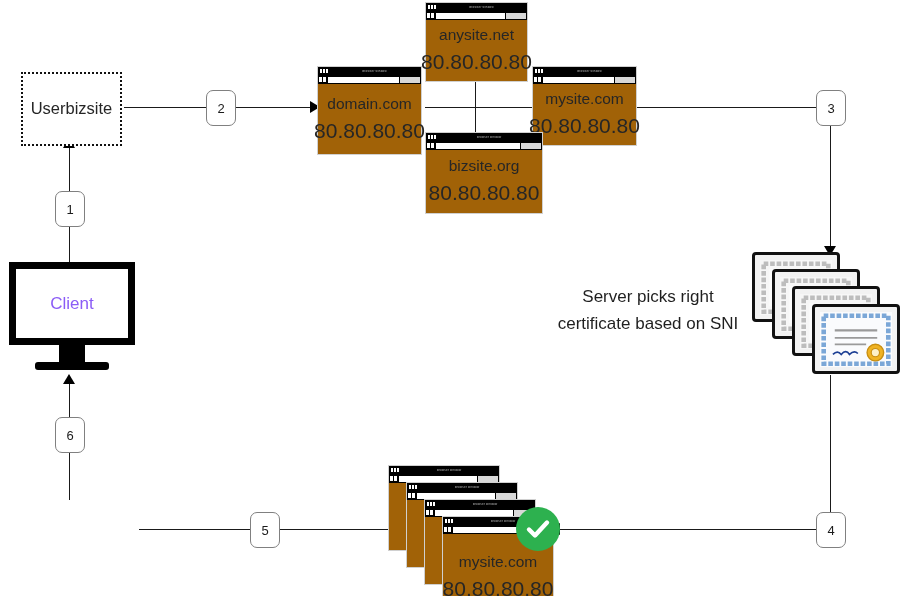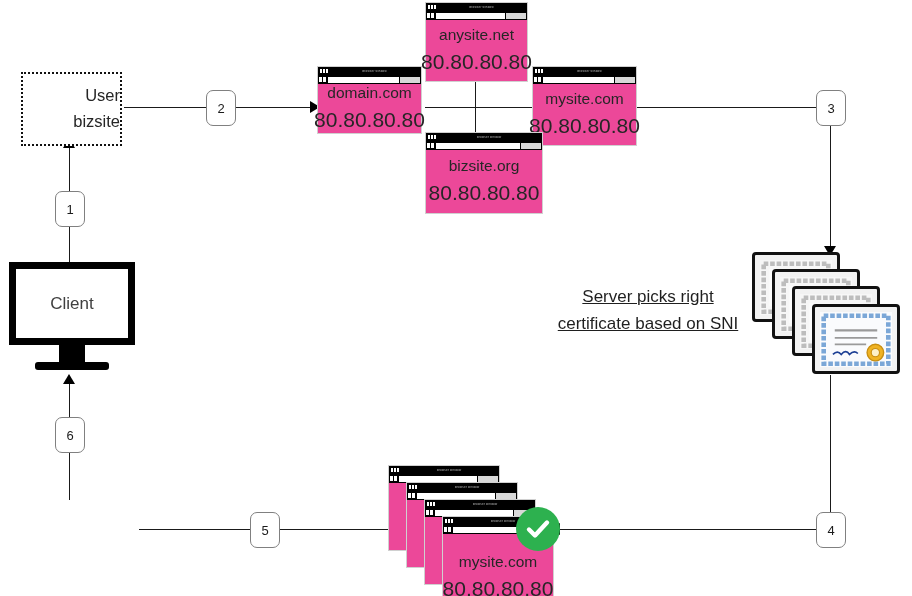--- a/index.html
+++ b/index.html
@@ -131,7 +131,7 @@
   
   .win {
     position: absolute;
-    background: #ec4899;
+    background: #a16207;
     border: 1px solid #d0d0d0;
     box-sizing: border-box;
   }

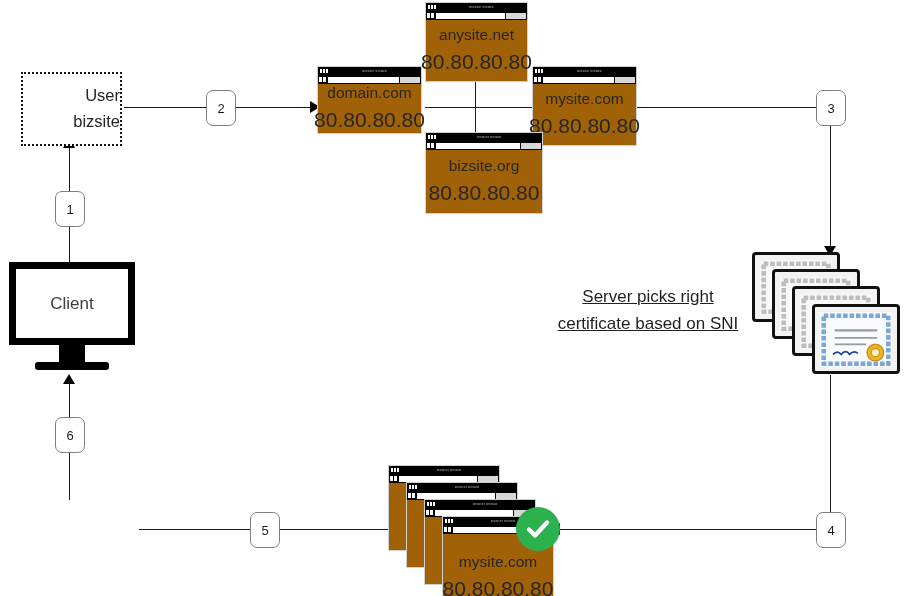--- a/index.html
+++ b/index.html
@@ -67,8 +67,8 @@
     border: 2px dotted #111;
     background: #fff;
     display: flex;
-    flex-direction: column;
-    align-items: flex-end;
+    flex-direction: row;
+    align-items: center;
     justify-content: center;
     color: #262626;
     font-size: 16.5px;

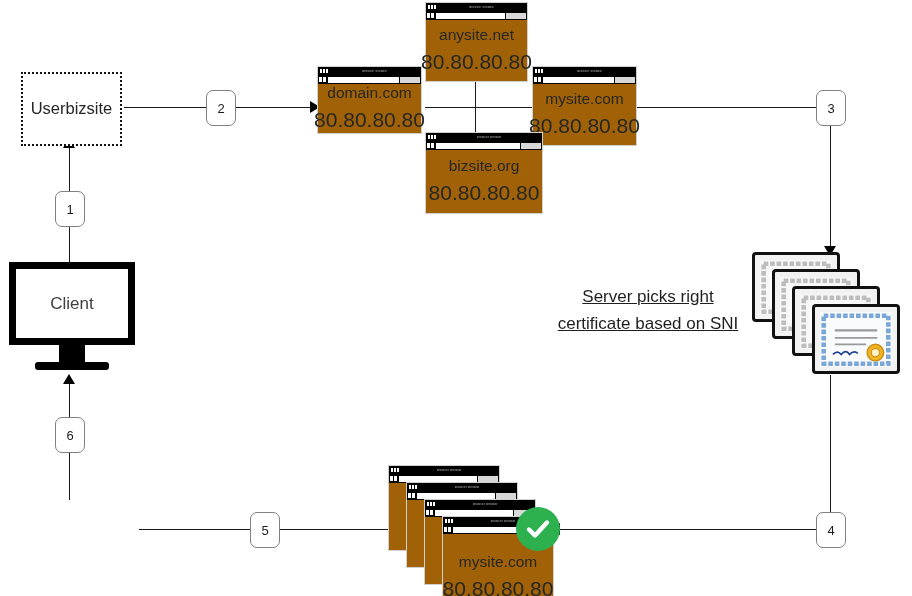--- a/index.html
+++ b/index.html
@@ -312,7 +312,7 @@
     </div>
   </div>
 
-  <div class="win" style="left:317px; top:66px; width:105px; height:68px;">
+  <div class="win" style="left:317px; top:66px; width:105px; height:89px;">
     <div class="win-titlebar">
       <span class="tb-dots">
         <i class="tb-dot"></i>

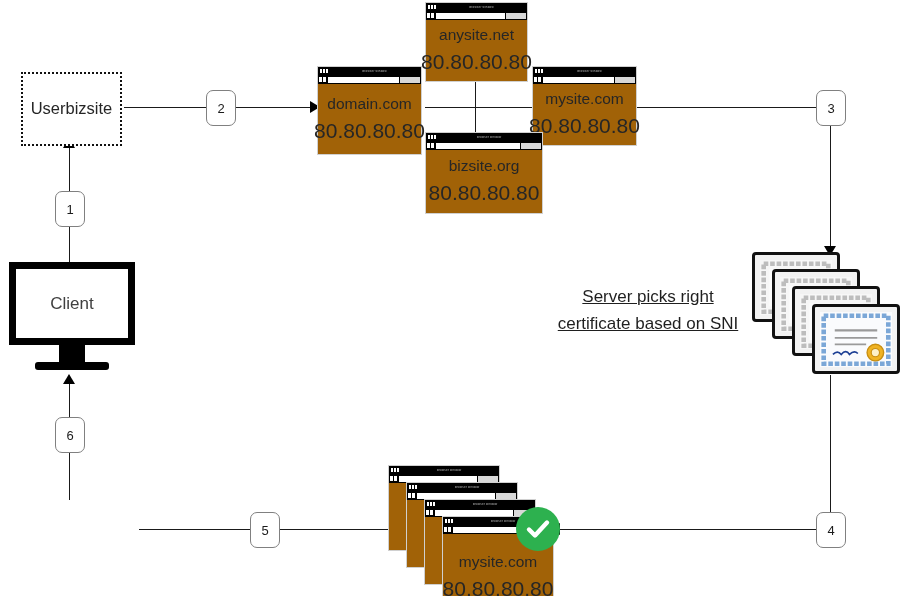--- a/index.html
+++ b/index.html
@@ -108,7 +108,7 @@
     align-items: center;
     justify-content: center;
     font-size: 17px;
-    color: #404040;
+    color: #8b5cf6;
   }
   .monitor-neck {
     position: absolute;

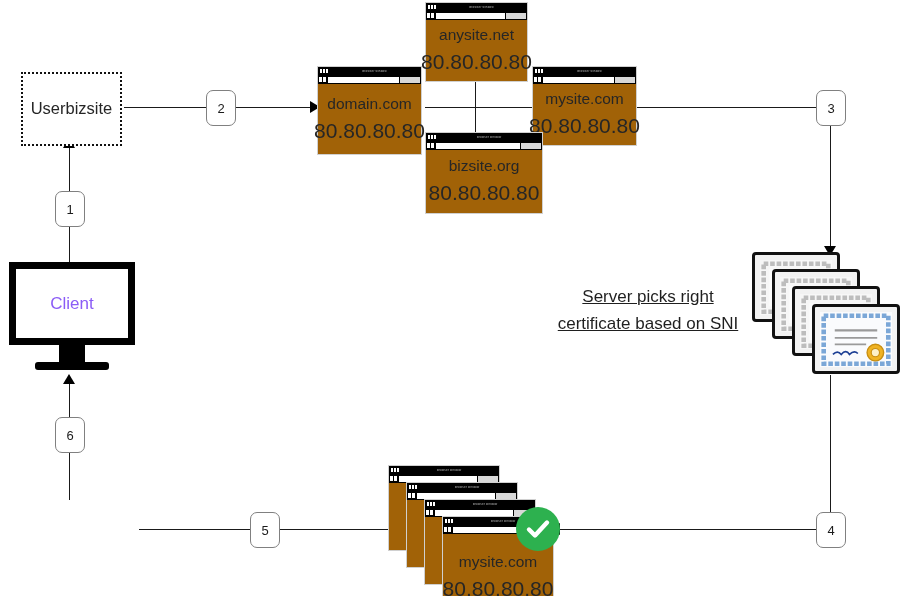--- a/index.html
+++ b/index.html
@@ -214,7 +214,6 @@
     font-size: 17px;
     line-height: 1.6;
     text-align: center;
-    text-decoration: underline;
   }
 
   

